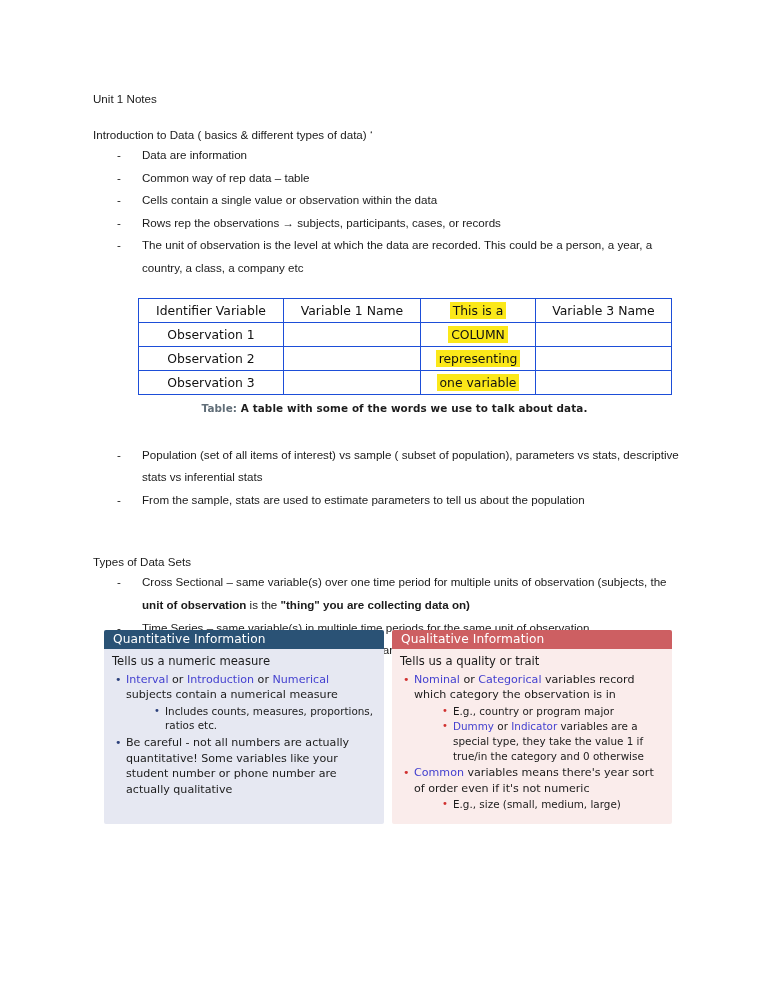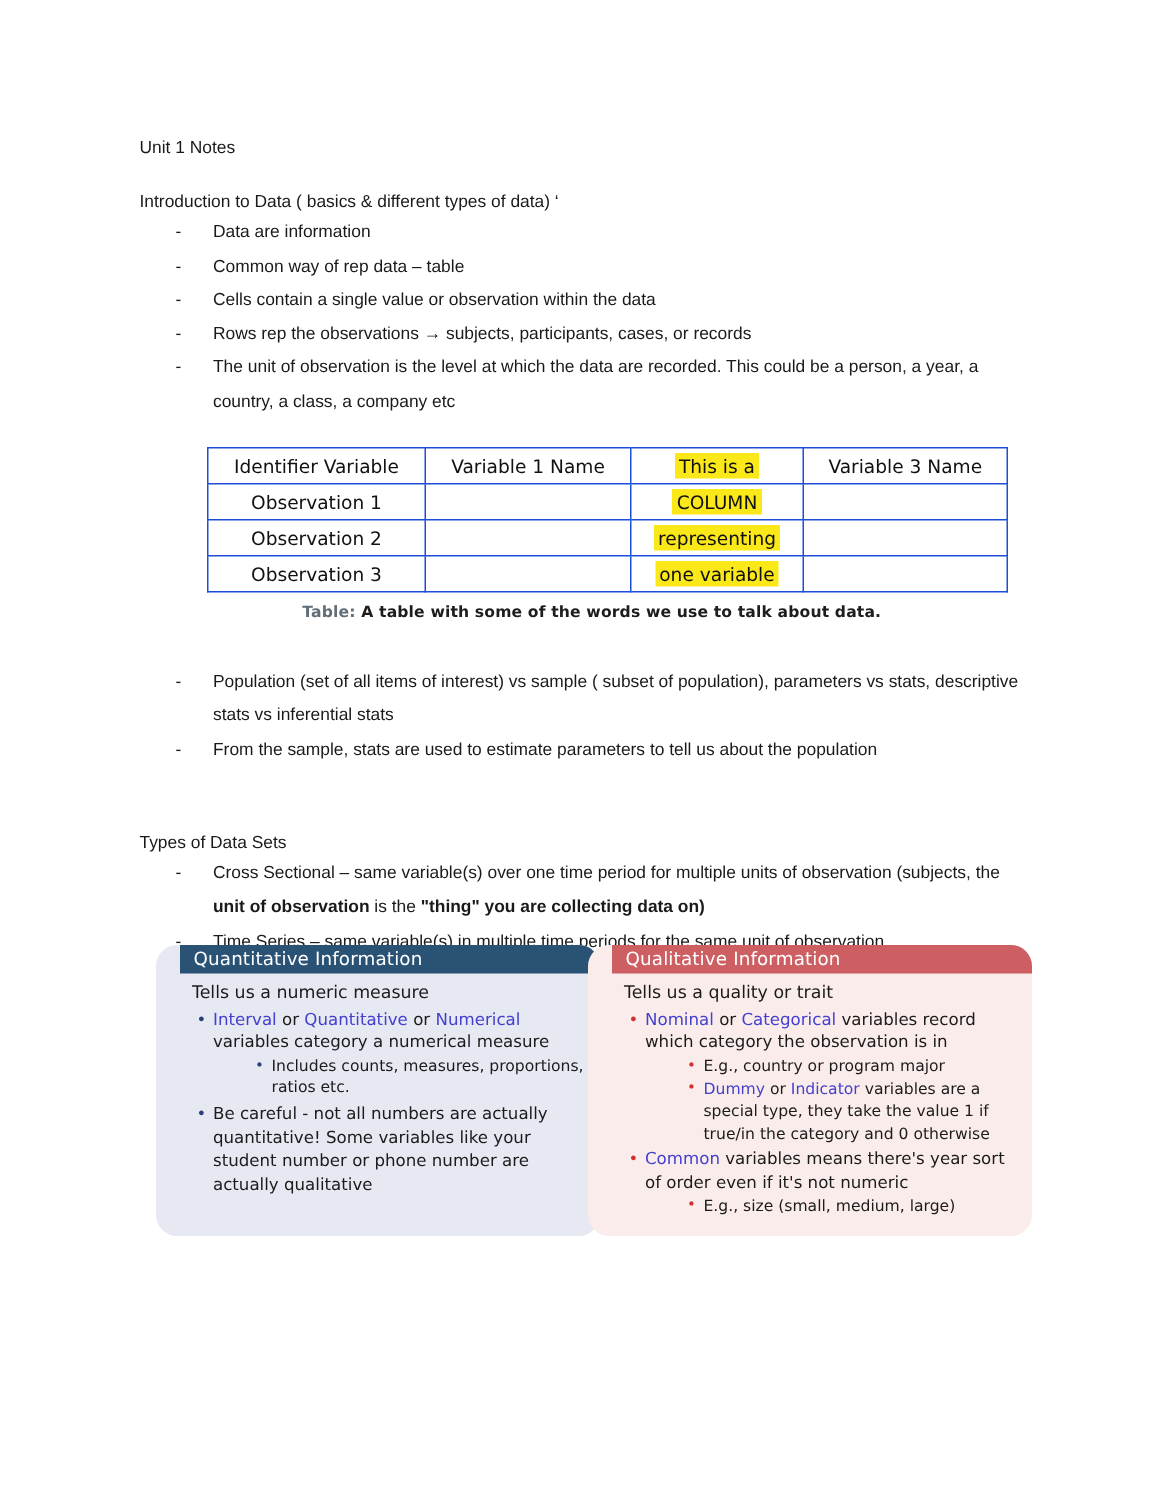--- a/index.html
+++ b/index.html
@@ -127,10 +127,9 @@
   .info-box {
     position: absolute;
     top: 0;
-    border-radius: 14px;
+    border-radius: 2px;
     overflow: hidden;
     font-family: "DejaVu Sans", sans-serif;
-    padding-left: 16px;
   }
   .info-box .box-header {
     height: 19px;

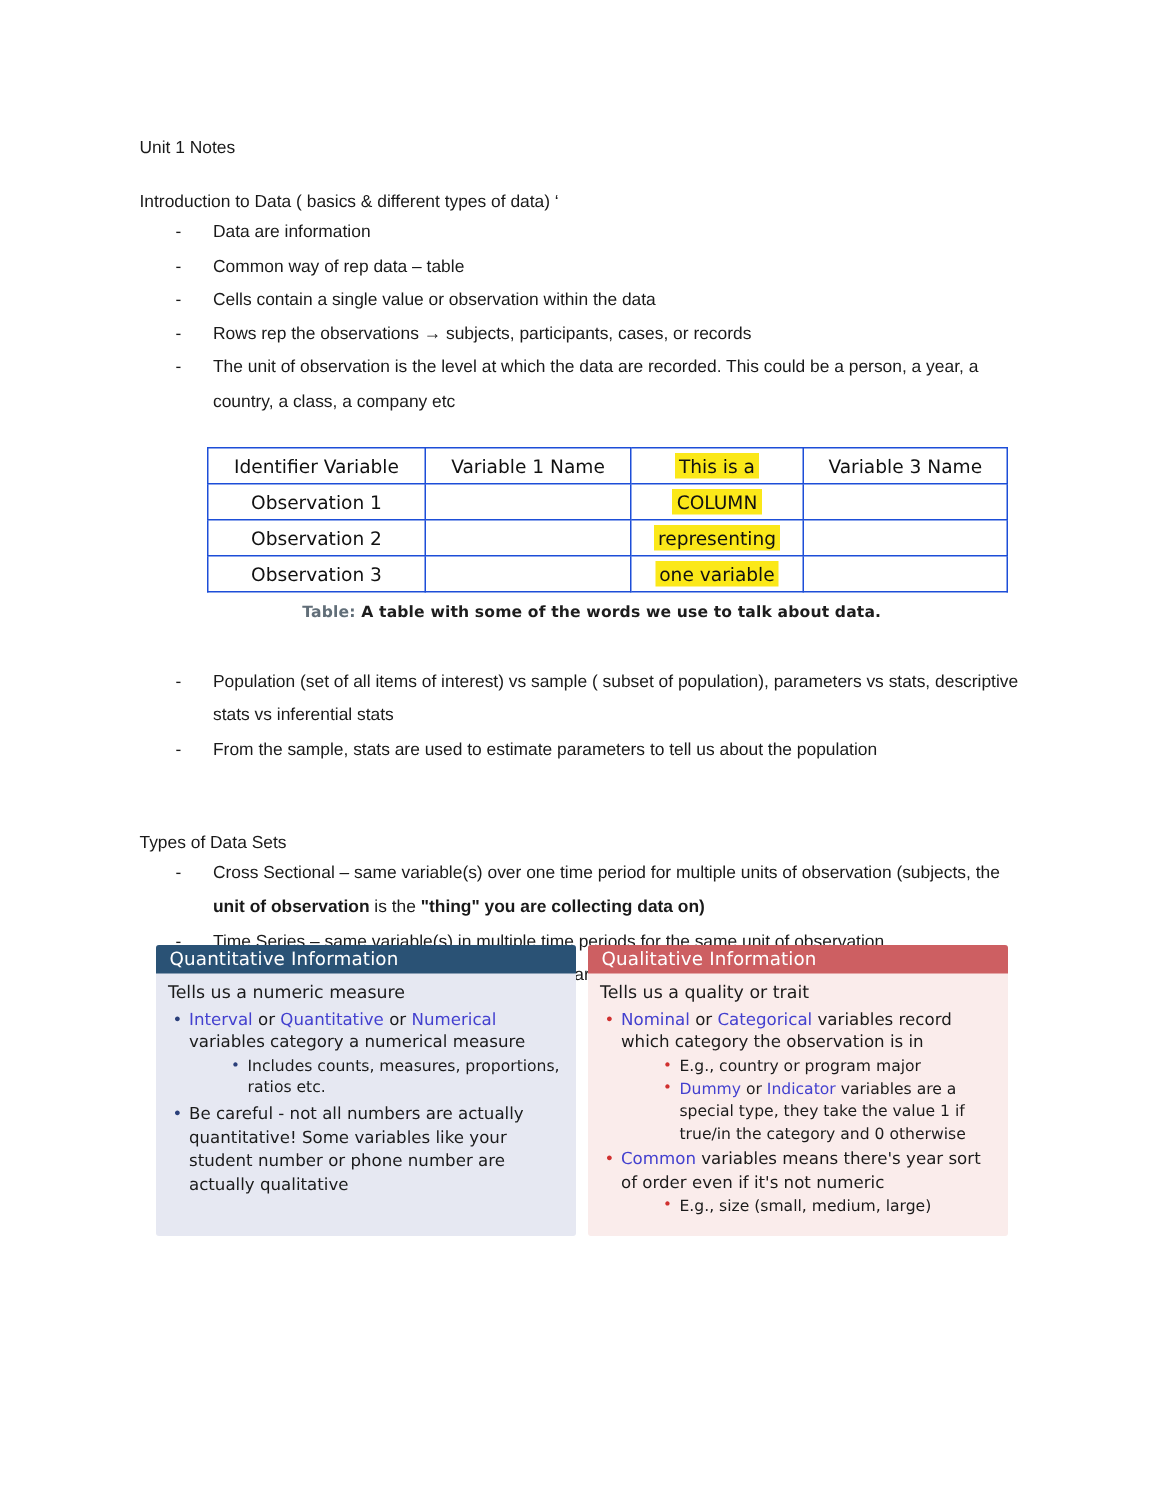--- a/index.html
+++ b/index.html
@@ -292,7 +292,7 @@
         <ul class="b1">
           <li>
             <span class="bul">•</span>
-            <span><span class="kw-blue">Interval</span><span> or </span><span class="kw-blue">Quantitative</span><span> or </span><span class="kw-blue">Numerical</span><span> variables category a numerical measure</span></span>
+            <span><span class="kw-blue">Interval</span><span> or </span><span class="kw-blue">Introduction</span><span> or </span><span class="kw-blue">Numerical</span><span> variables category a numerical measure</span></span>
             <ul class="b2">
               <li><span class="bul">•</span><span>Includes counts, measures, proportions, ratios etc.</span></li>
             </ul>

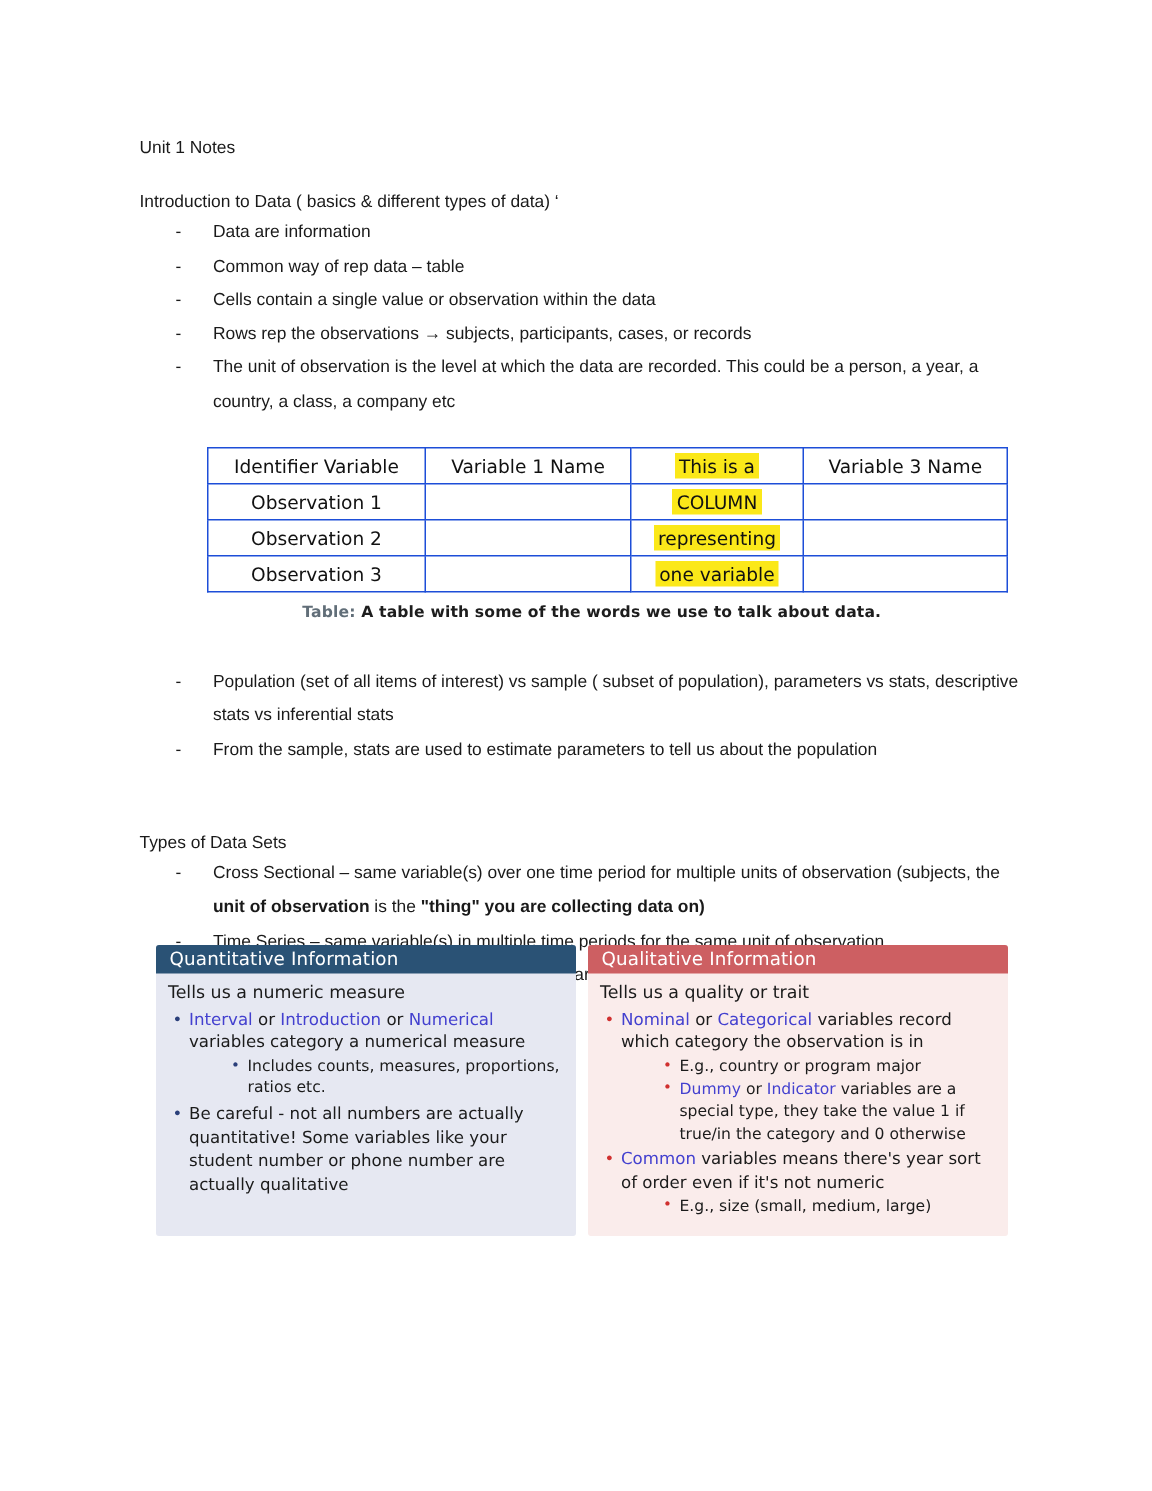--- a/index.html
+++ b/index.html
@@ -292,7 +292,7 @@
         <ul class="b1">
           <li>
             <span class="bul">•</span>
-            <span><span class="kw-blue">Interval</span><span> or </span><span class="kw-blue">Introduction</span><span> or </span><span class="kw-blue">Numerical</span><span> variables category a numerical measure</span></span>
+            <span><span class="kw-blue">Interval</span><span> or </span><span class="kw-blue">Introduction</span><span> or </span><span class="kw-blue">Numerical</span><span> subjects contain a numerical measure</span></span>
             <ul class="b2">
               <li><span class="bul">•</span><span>Includes counts, measures, proportions, ratios etc.</span></li>
             </ul>

